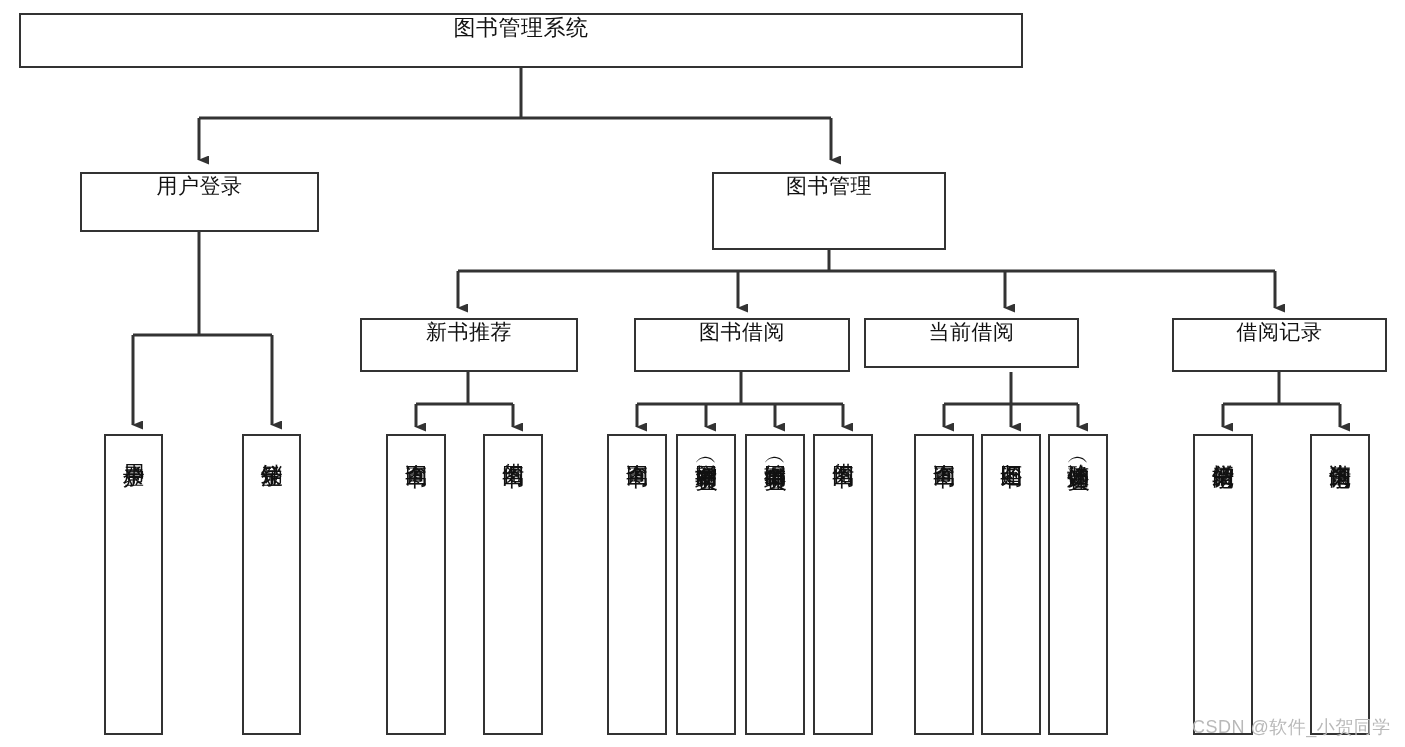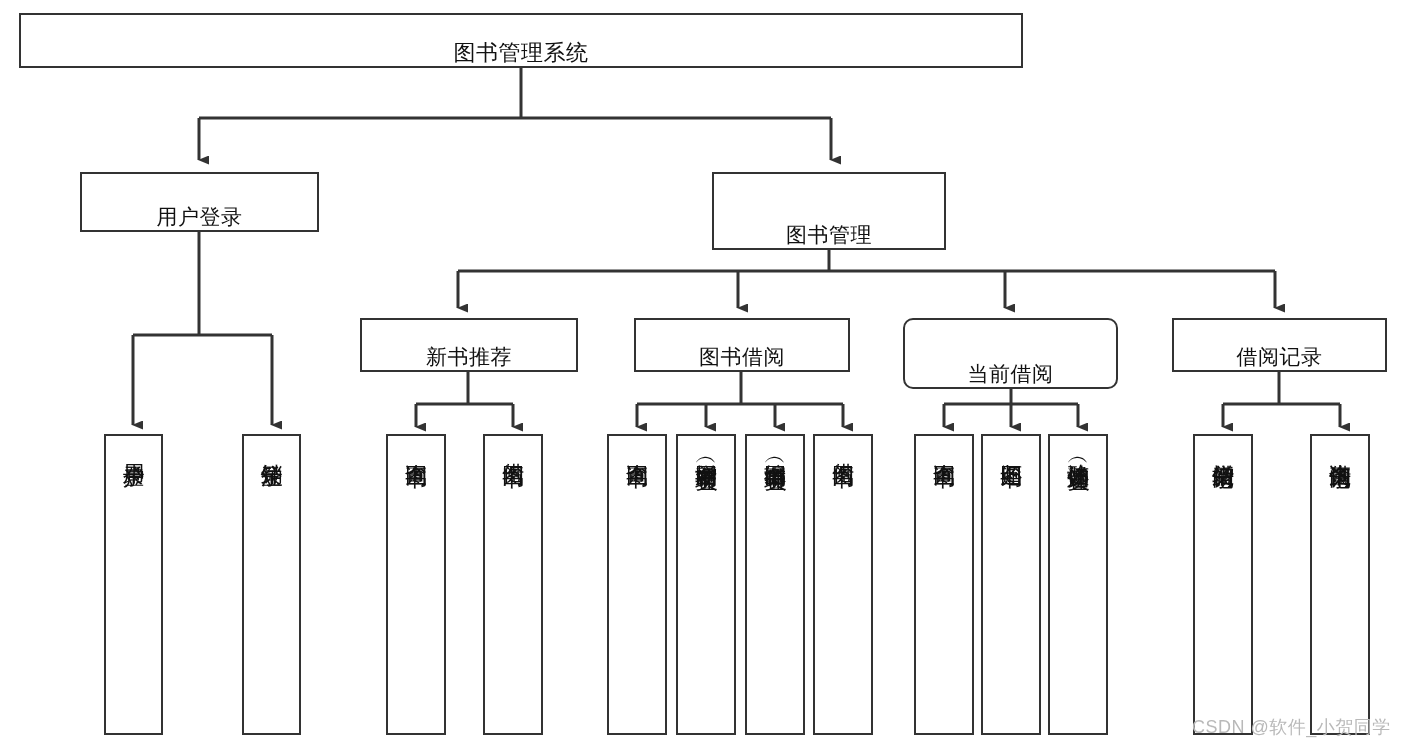--- a/index.html
+++ b/index.html
@@ -31,7 +31,7 @@
     border: 2.5px solid #333333;
     background: #ffffff;
     display: flex;
-    align-items: flex-end;
+    align-items: flex-start;
     justify-content: center;
     color: #111111;
   }

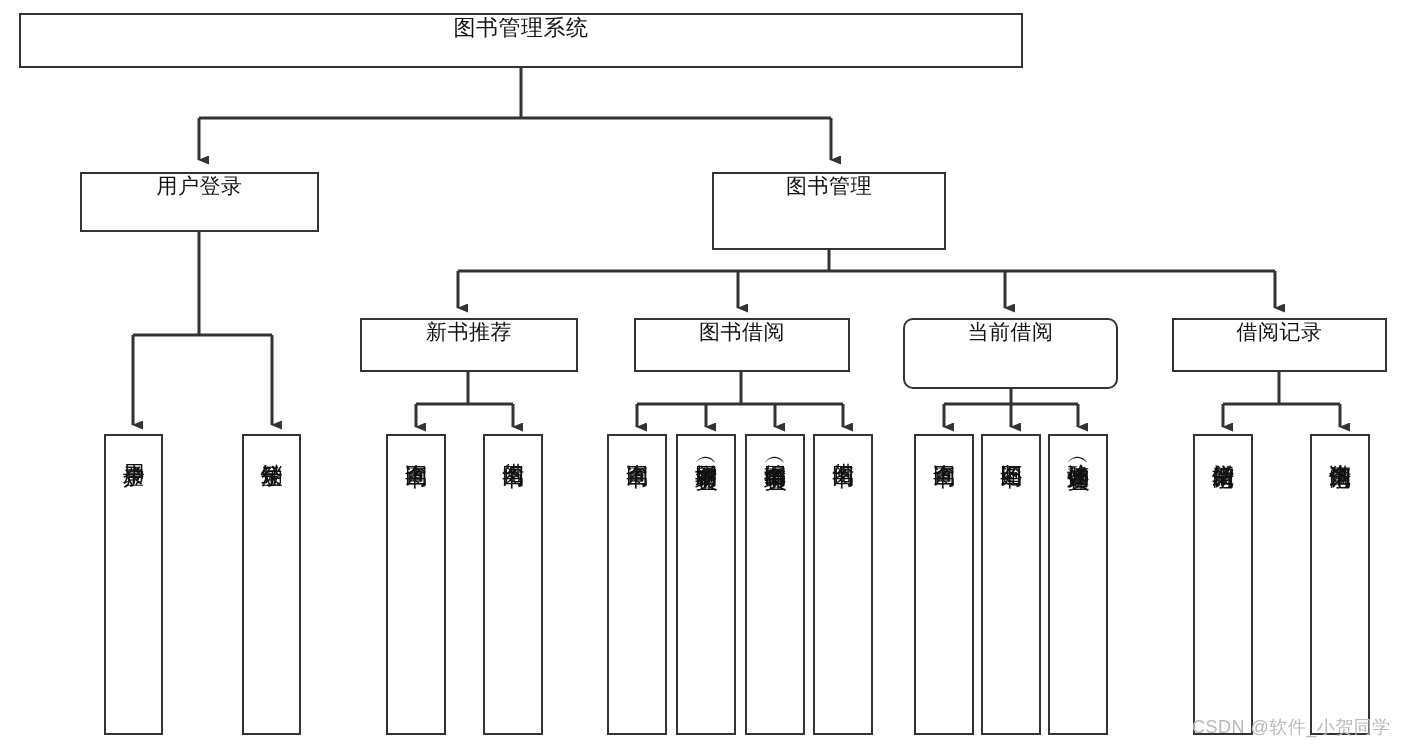--- a/index.html
+++ b/index.html
@@ -137,7 +137,7 @@
   <div class="node level2" style="left:634px; top:318px; width:216px; height:54px;">
     <span class="label">图书借阅</span>
   </div>
-  <div class="node level2" style="left:903px; top:318px; width:215px; height:71px;border-radius:10px;">
+  <div class="node level2" style="left:864px; top:318px; width:215px; height:50px;">
     <span class="label">当前借阅</span>
   </div>
   <div class="node level2" style="left:1172px; top:318px; width:215px; height:54px;">

